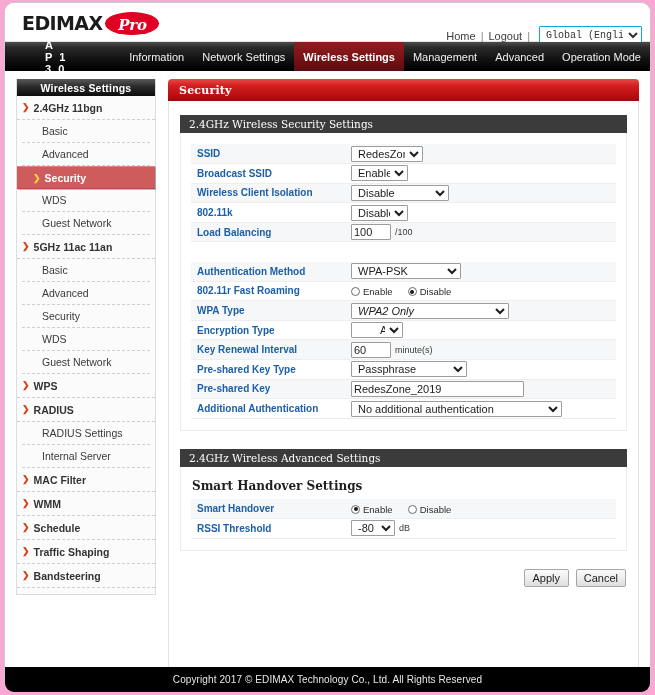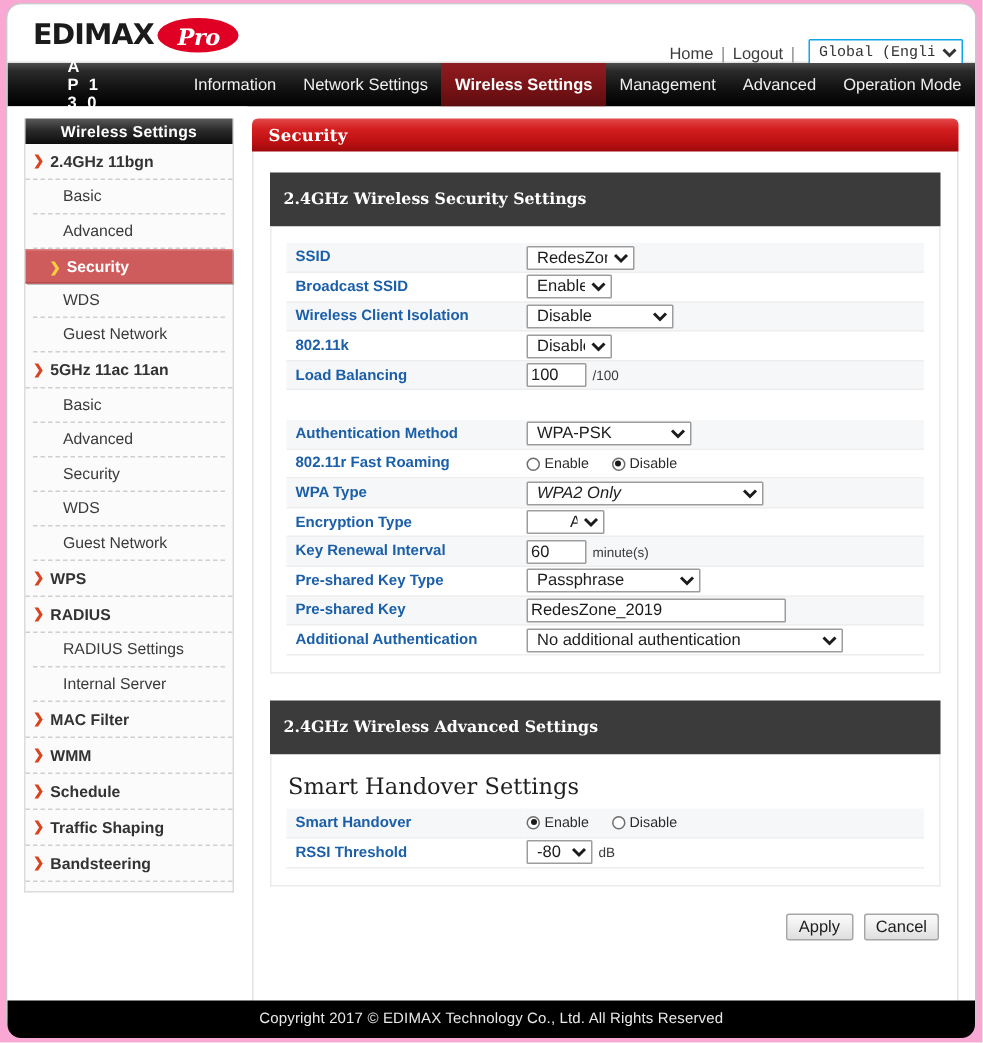--- a/index.html
+++ b/index.html
@@ -221,11 +221,11 @@
 
   .card { margin-bottom: 18px; }
   .card-head {
-    height: 36px;
+    height: 18px;
     background: #3b3b3b;
     color: #ffffff;
     font-family: "DejaVu Serif", serif;
-    font-weight: 700;
+    font-weight: 400;
     font-size: 10.5px;
     display: flex; align-items: center;
     padding-left: 9px;

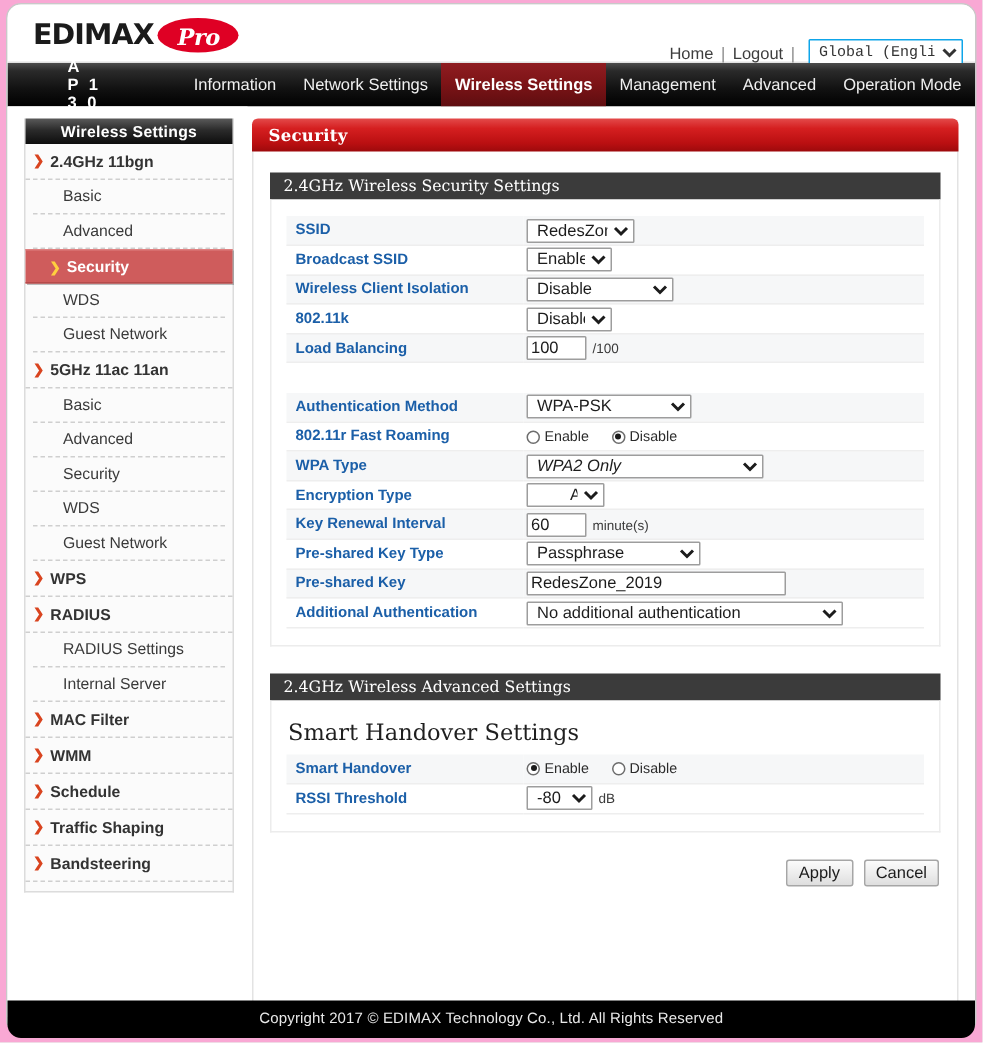--- a/index.html
+++ b/index.html
@@ -313,9 +313,10 @@
 
   .sub-head {
     font-family: "DejaVu Serif", serif;
-    font-size: 15px;
+    font-size: 12px;
     color: #1f1f1f;
     margin: 1px 0 6px 1px;
+    font-weight: bold;
   }
 
   .btnrow {

